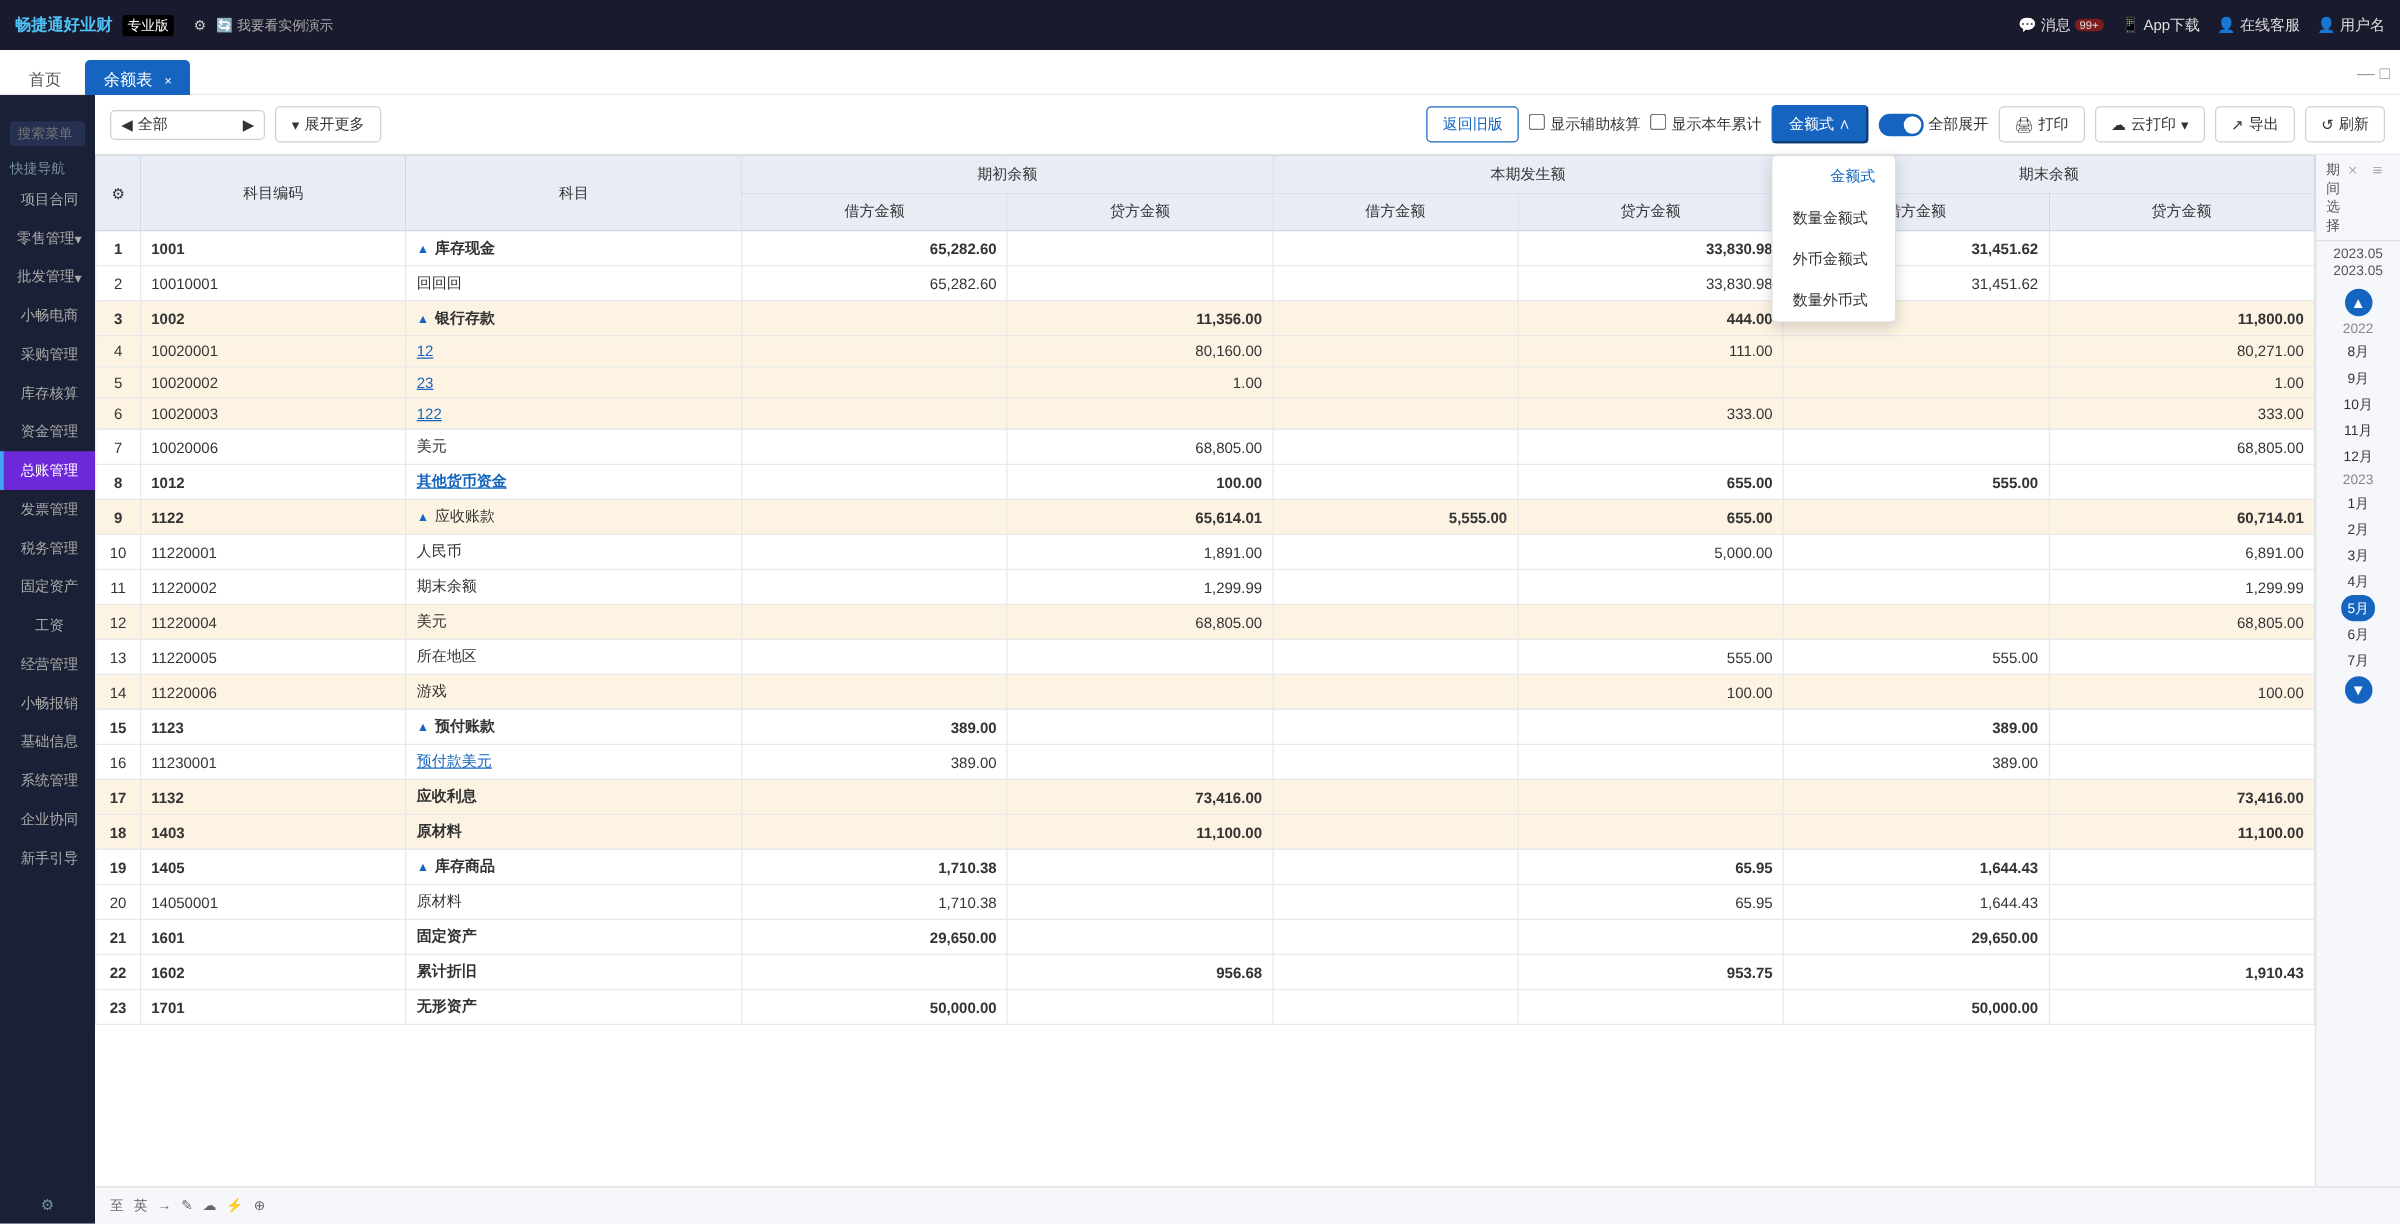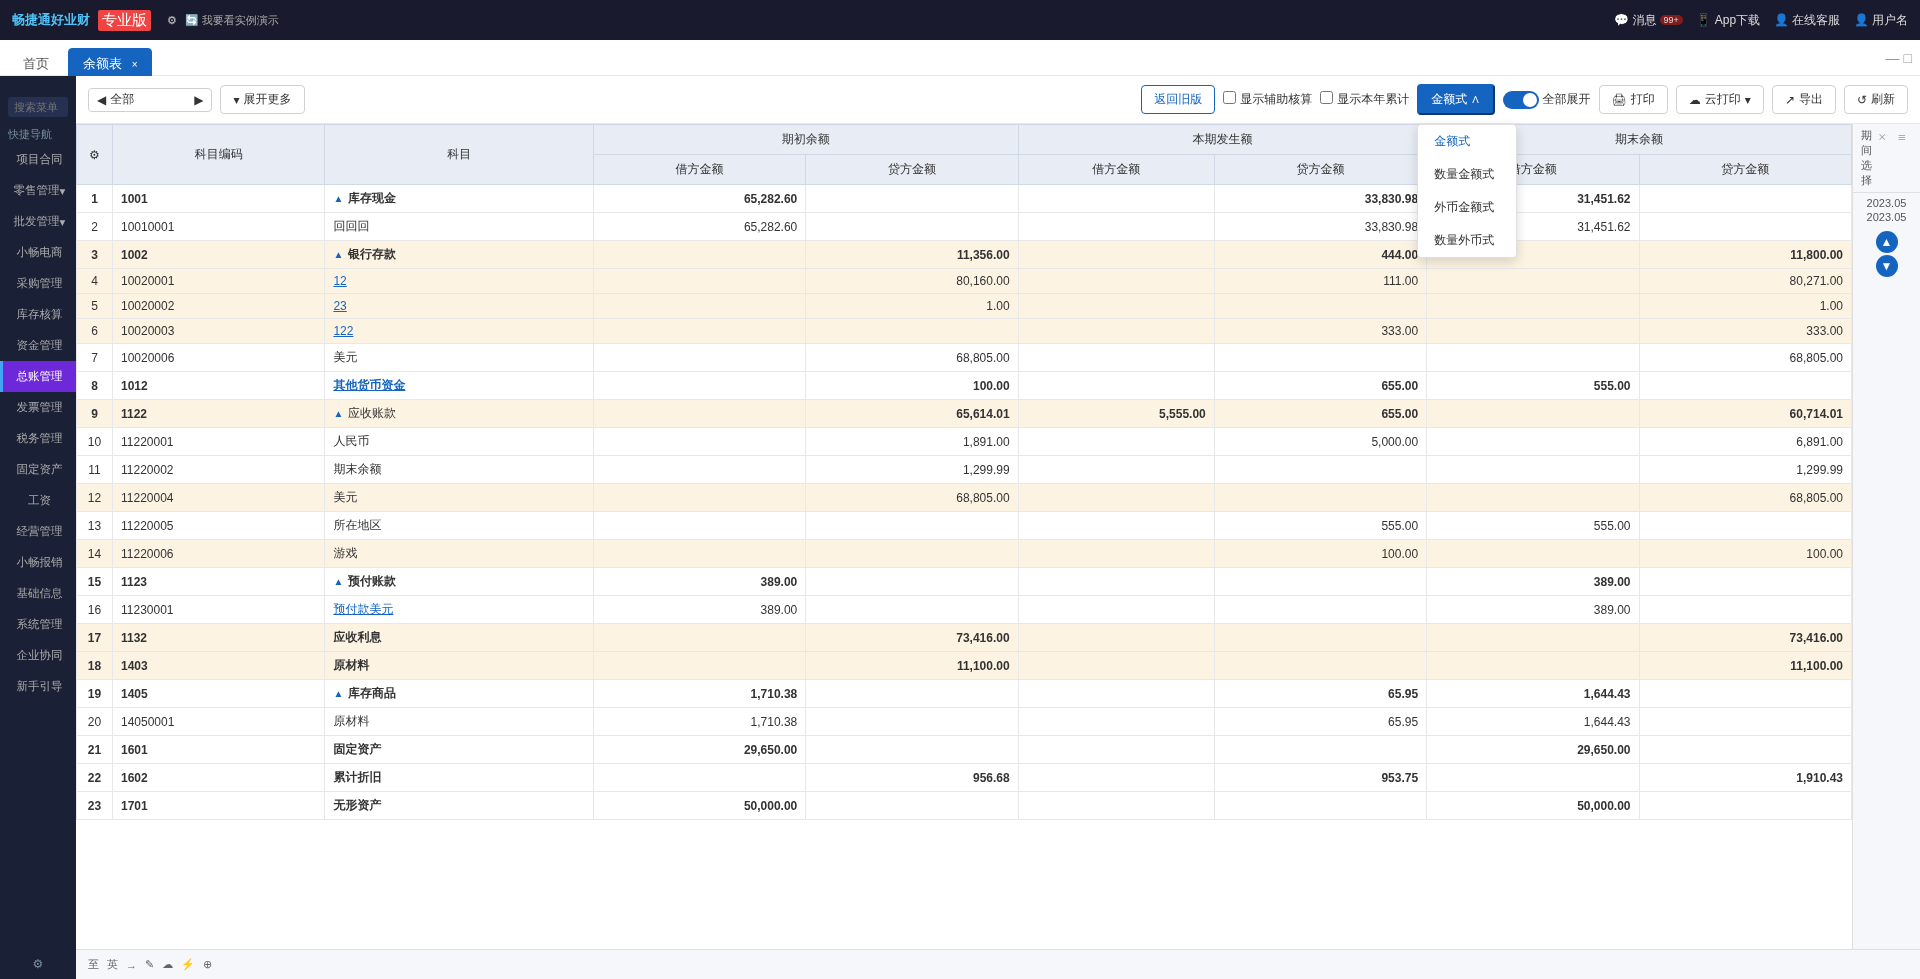--- a/index.html
+++ b/index.html
@@ -17,7 +17,7 @@
     }
     .top-bar-left { display: flex; align-items: center; gap: 8px; }
     .top-bar-logo { color: #4fc3f7; font-size: 13px; font-weight: bold; }
-    .top-bar-version { background: #ef4444; color: #fff; font-size: 15px; padding: 1px 4px; border-radius: 2px; text-align: right; }
+    .top-bar-version { background: #000000; color: #fff; font-size: 11px; padding: 1px 4px; border-radius: 2px; text-align: right; }
     .top-bar-right { display: flex; align-items: center; gap: 14px; font-size: 12px; }
     .top-bar-right span { cursor: pointer; color: #ddd; display: flex; align-items: center; gap: 3px; }
     .badge-red { background: #7f1d1d; color: #fff; border-radius: 10px; padding: 0 4px; font-size: 9px; }

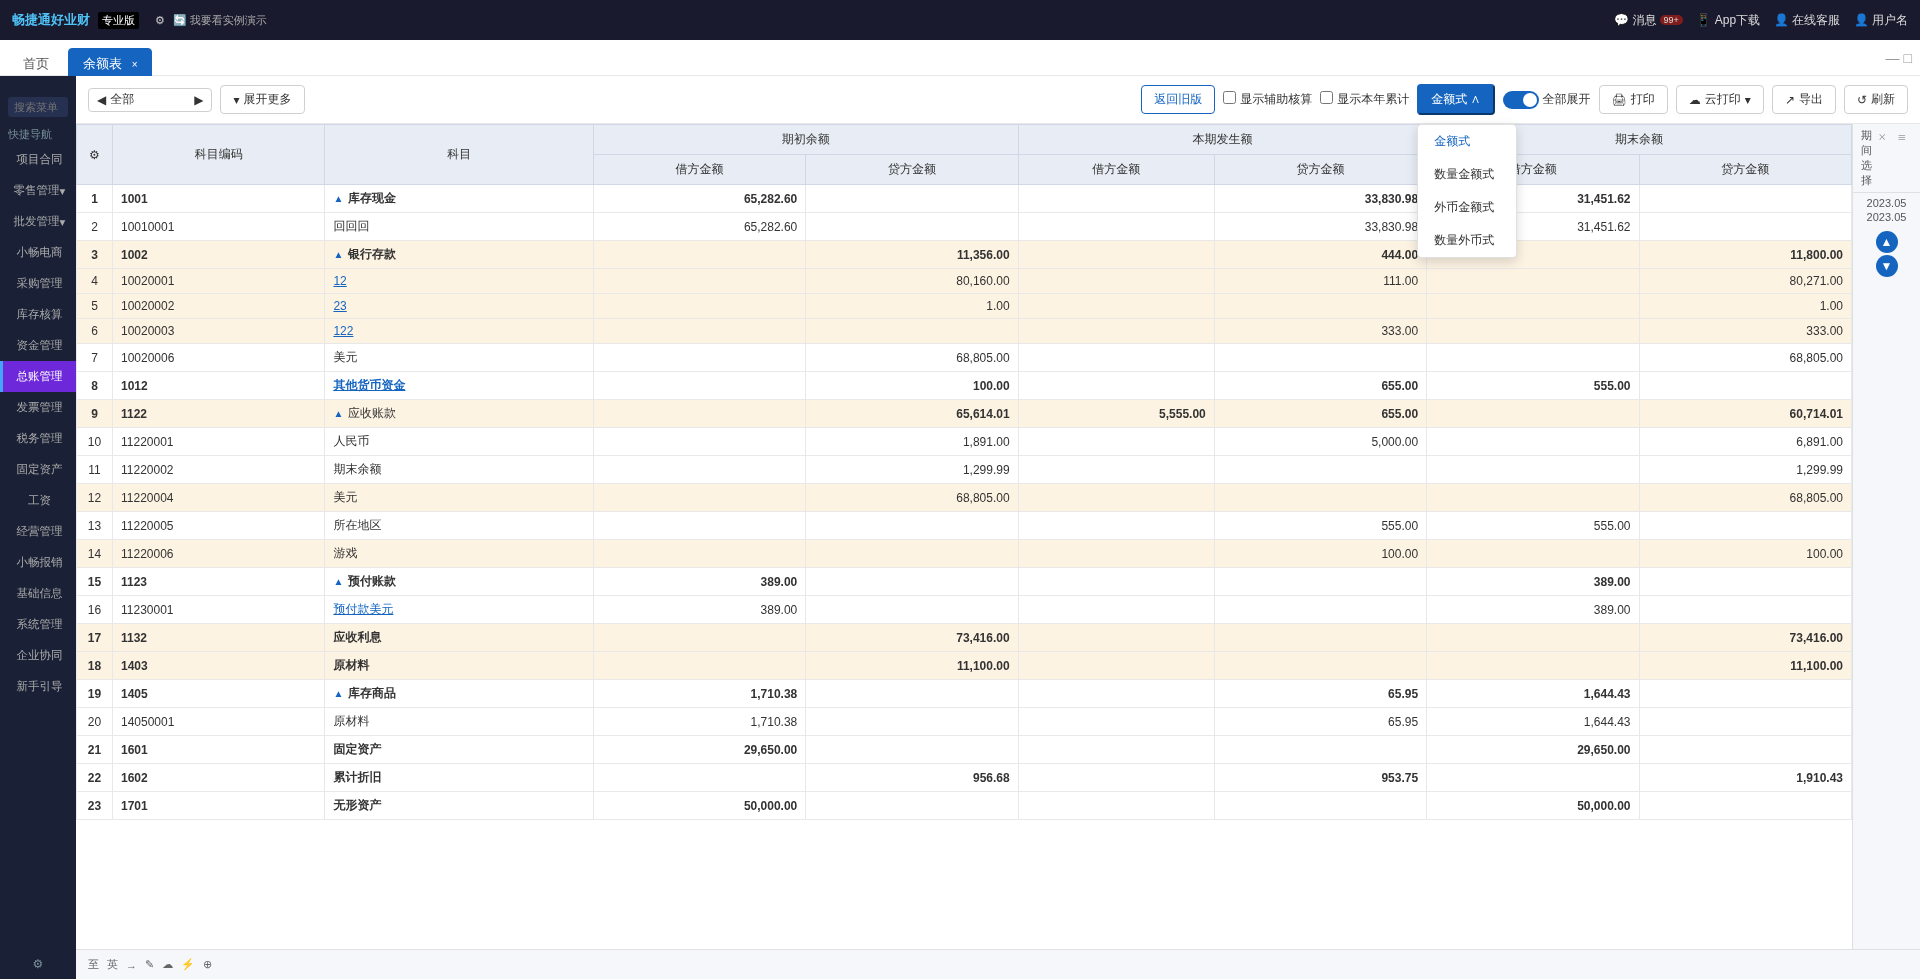--- a/index.html
+++ b/index.html
@@ -249,7 +249,7 @@
       font-size: 12px;
       color: #333;
     }
-    .dropdown-menu-item.selected { color: #1565c0; font-weight: 500; }
+    .dropdown-menu-item.selected { color: #1565c0; font-weight: 500; text-align: right; }
     .right-panel-month {
       width: 100%;
       text-align: center;

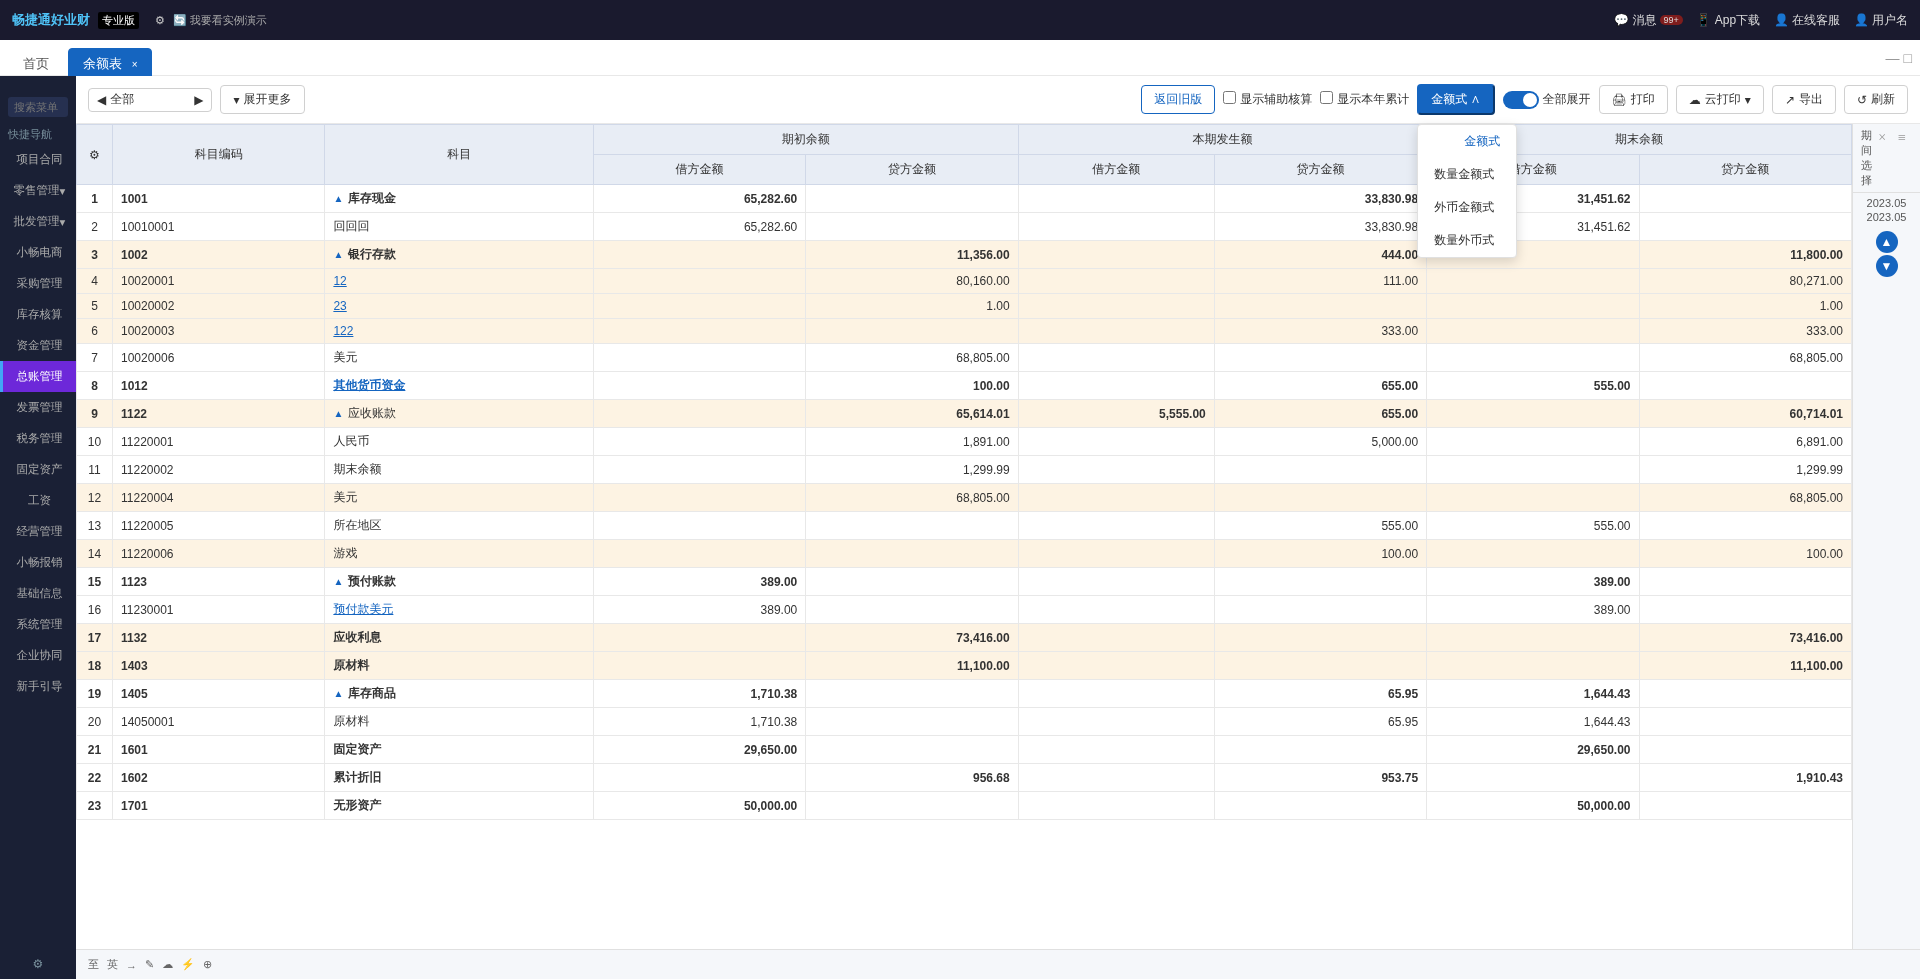--- a/index.html
+++ b/index.html
@@ -764,6 +764,22 @@
         </div>
         <div style="display:flex;flex-direction:column;align-items:center;gap:2px;padding:4px;">
           <div class="nav-circle">▲</div>
+          <div id="month-list">
+              <div style="font-size: 11px; color: rgb(136, 136, 136); text-align: center; margin: 2px 0px;">2022</div>
+              <div class="right-panel-month">8月</div>
+              <div class="right-panel-month">9月</div>
+              <div class="right-panel-month">10月</div>
+              <div class="right-panel-month">11月</div>
+              <div class="right-panel-month">12月</div>
+              <div style="font-size: 11px; color: rgb(136, 136, 136); text-align: center; margin: 2px 0px;">2023</div>
+              <div class="right-panel-month">1月</div>
+              <div class="right-panel-month">2月</div>
+              <div class="right-panel-month">3月</div>
+              <div class="right-panel-month">4月</div>
+              <div class="right-panel-month active">5月</div>
+              <div class="right-panel-month">6月</div>
+              <div class="right-panel-month">7月</div>
+            </div>
           <div class="nav-circle">▼</div>
         </div>
       </div>

